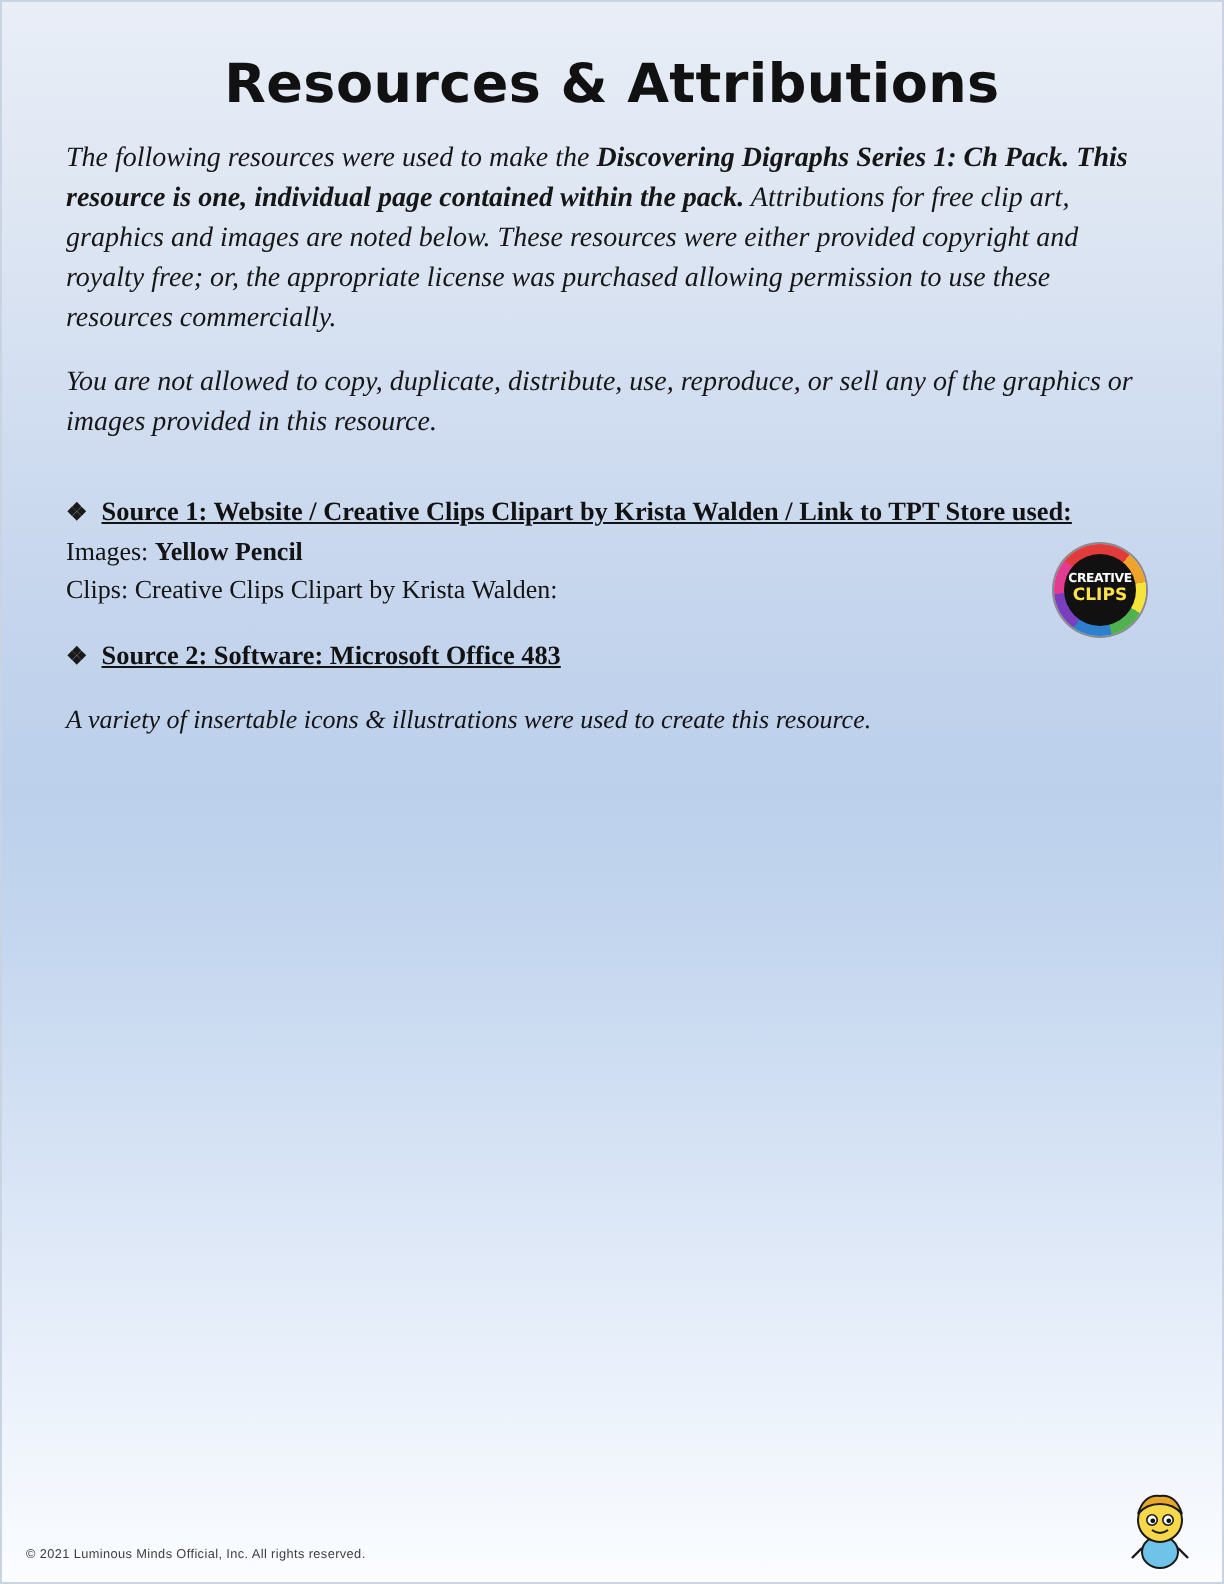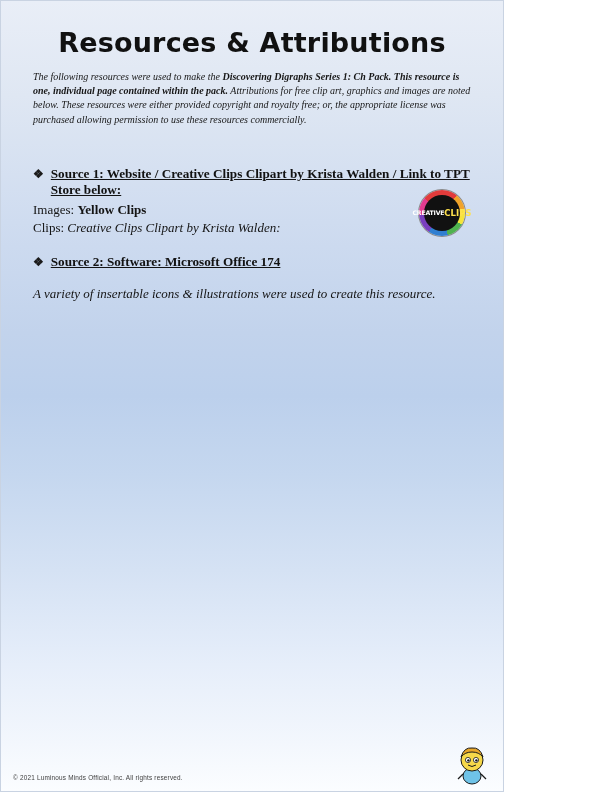--- a/index.html
+++ b/index.html
@@ -15,7 +15,7 @@
   }
   .page {
     position: relative;
-    width: 504px;
+    width: 612px;
     height: 792px;
     box-sizing: border-box;
     background: linear-gradient(180deg,

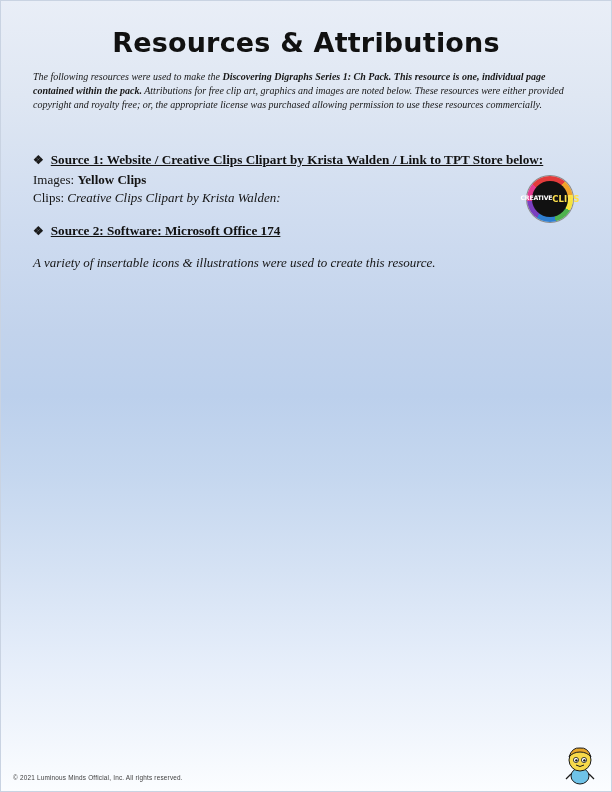--- a/index.html
+++ b/index.html
@@ -50,7 +50,7 @@
   .body-block {
     font-family: "Liberation Serif", serif;
     font-style: italic;
-    font-size: 10px;
+    font-size: 14px;
     line-height: 1.42;
     color: #161616;
     margin: 0 20px 0 20px;

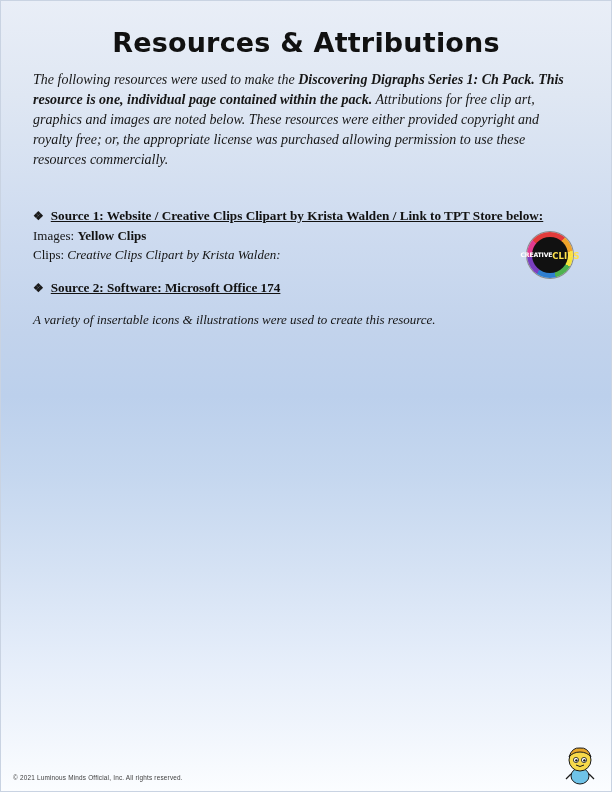--- a/index.html
+++ b/index.html
@@ -200,6 +200,7 @@
 
     <div class="para-gap"></div>
 
+    <div class="body-block">You are not allowed to copy, duplicate, distribute, use, reproduce, or sell any of the graphics or images provided in this resource.</div>
 
     <div class="sources">
 

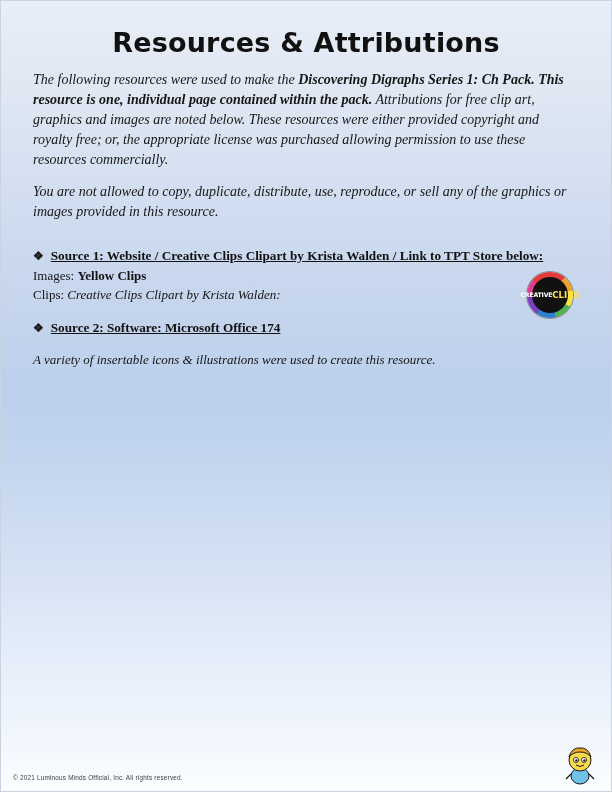--- a/index.html
+++ b/index.html
@@ -214,7 +214,7 @@
       <div class="source-1">
         <div class="source-head">
           <span class="bullet-diamond">❖</span>
-          <span class="source-head-text">Source 1:  Website / Creative Clips Clipart by Krista Walden / Link to TPT Store below:</span>
+          <span class="source-head-text">Source 1:  Website / Creative Clips Clipart by Krista Walden / Link to TPT Store used:</span>
         </div>
         <div class="line">
           <span class="lead">Images:</span>

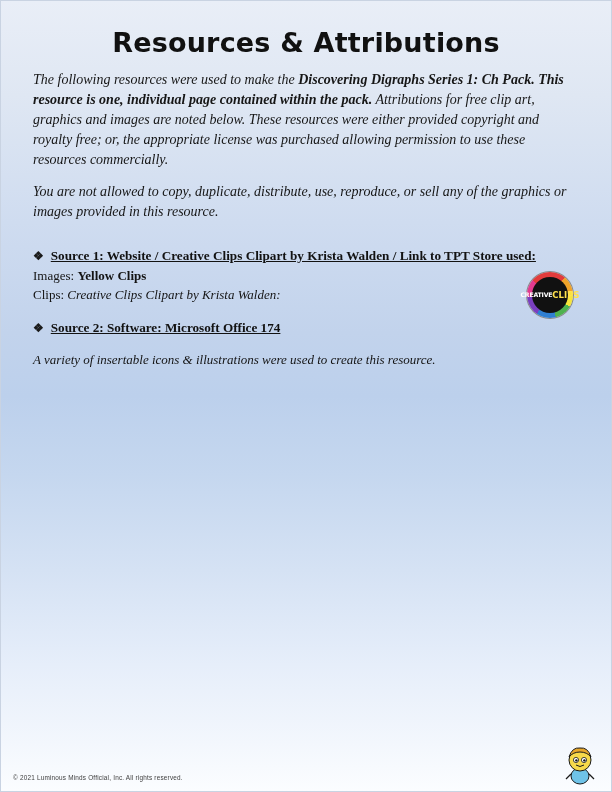--- a/index.html
+++ b/index.html
@@ -218,7 +218,7 @@
         </div>
         <div class="line">
           <span class="lead">Images:</span>
-          <span class="val-bold">Yellow Clips</span>
+          <span class="val-bold">Yellow Pencil</span>
         </div>
         <div class="line">
           <span class="lead">Clips:</span>

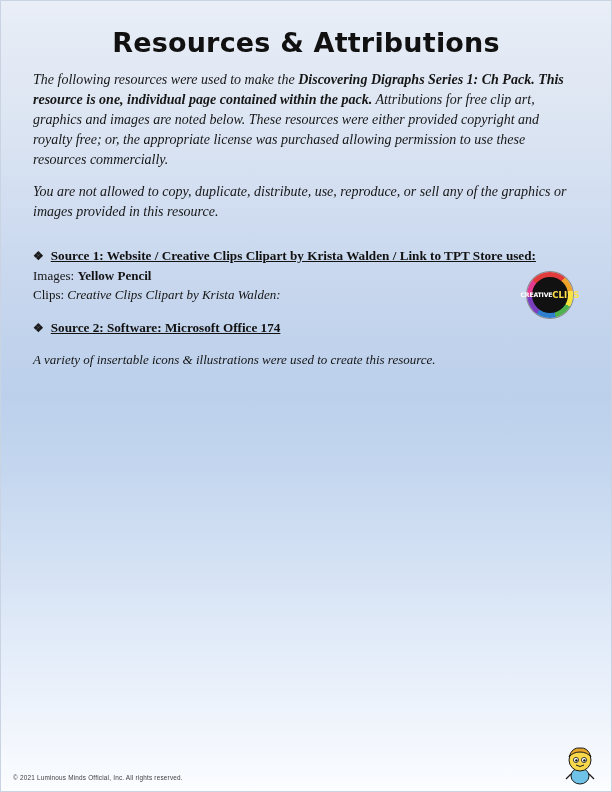--- a/index.html
+++ b/index.html
@@ -100,7 +100,6 @@
     font-weight: bold;
   }
   .line .val-italic {
-    font-style: italic;
   }
   .link {
     font-family: "Liberation Serif", serif;

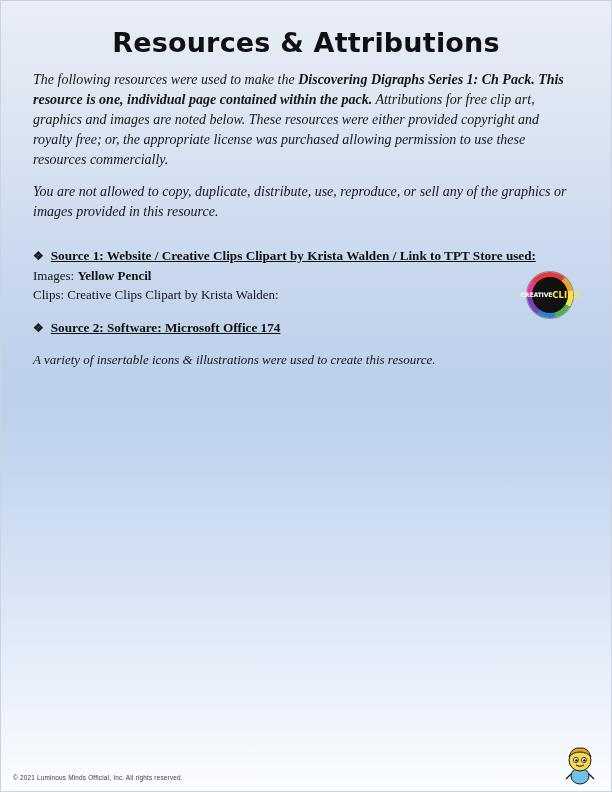--- a/index.html
+++ b/index.html
@@ -150,7 +150,7 @@
     background: #111111;
     color: #ffffff;
     display: flex;
-    flex-direction: row;
+    flex-direction: column;
     align-items: center;
     justify-content: center;
     font-family: "DejaVu Sans", sans-serif;

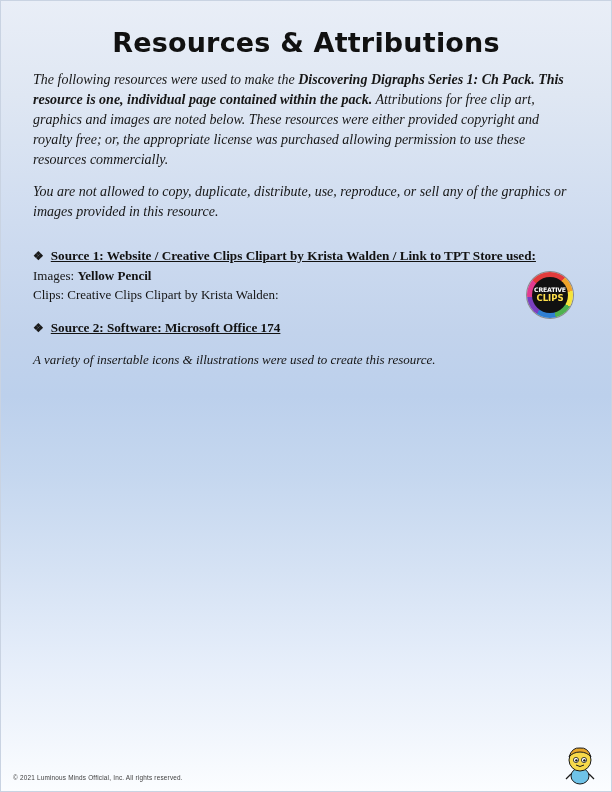--- a/index.html
+++ b/index.html
@@ -228,7 +228,7 @@
       <div class="source-2">
         <div class="source-head">
           <span class="bullet-diamond">❖</span>
-          <span class="source-head-text">Source 2:  Software:  Microsoft Office 174</span>
+          <span class="source-head-text">Source 2:  Software:  Microsoft Office 483</span>
         </div>
         <div class="sub-italic">A variety of insertable icons &amp; illustrations were used to create this resource.</div>
       </div>

